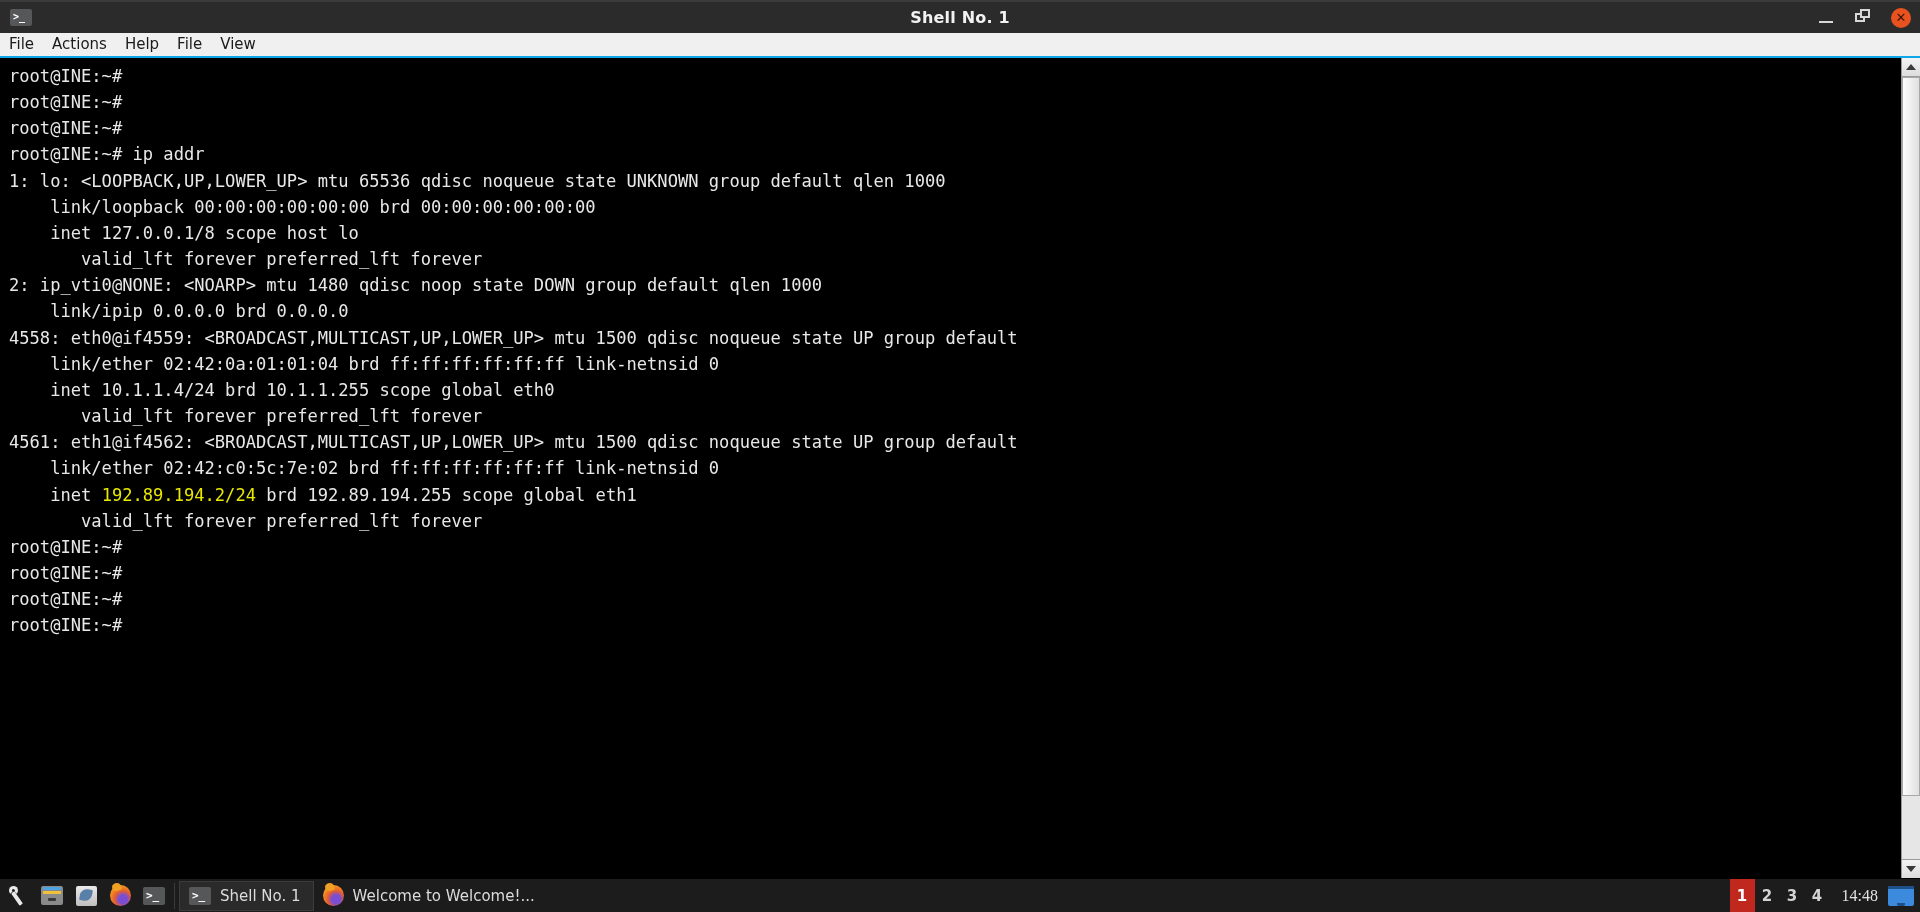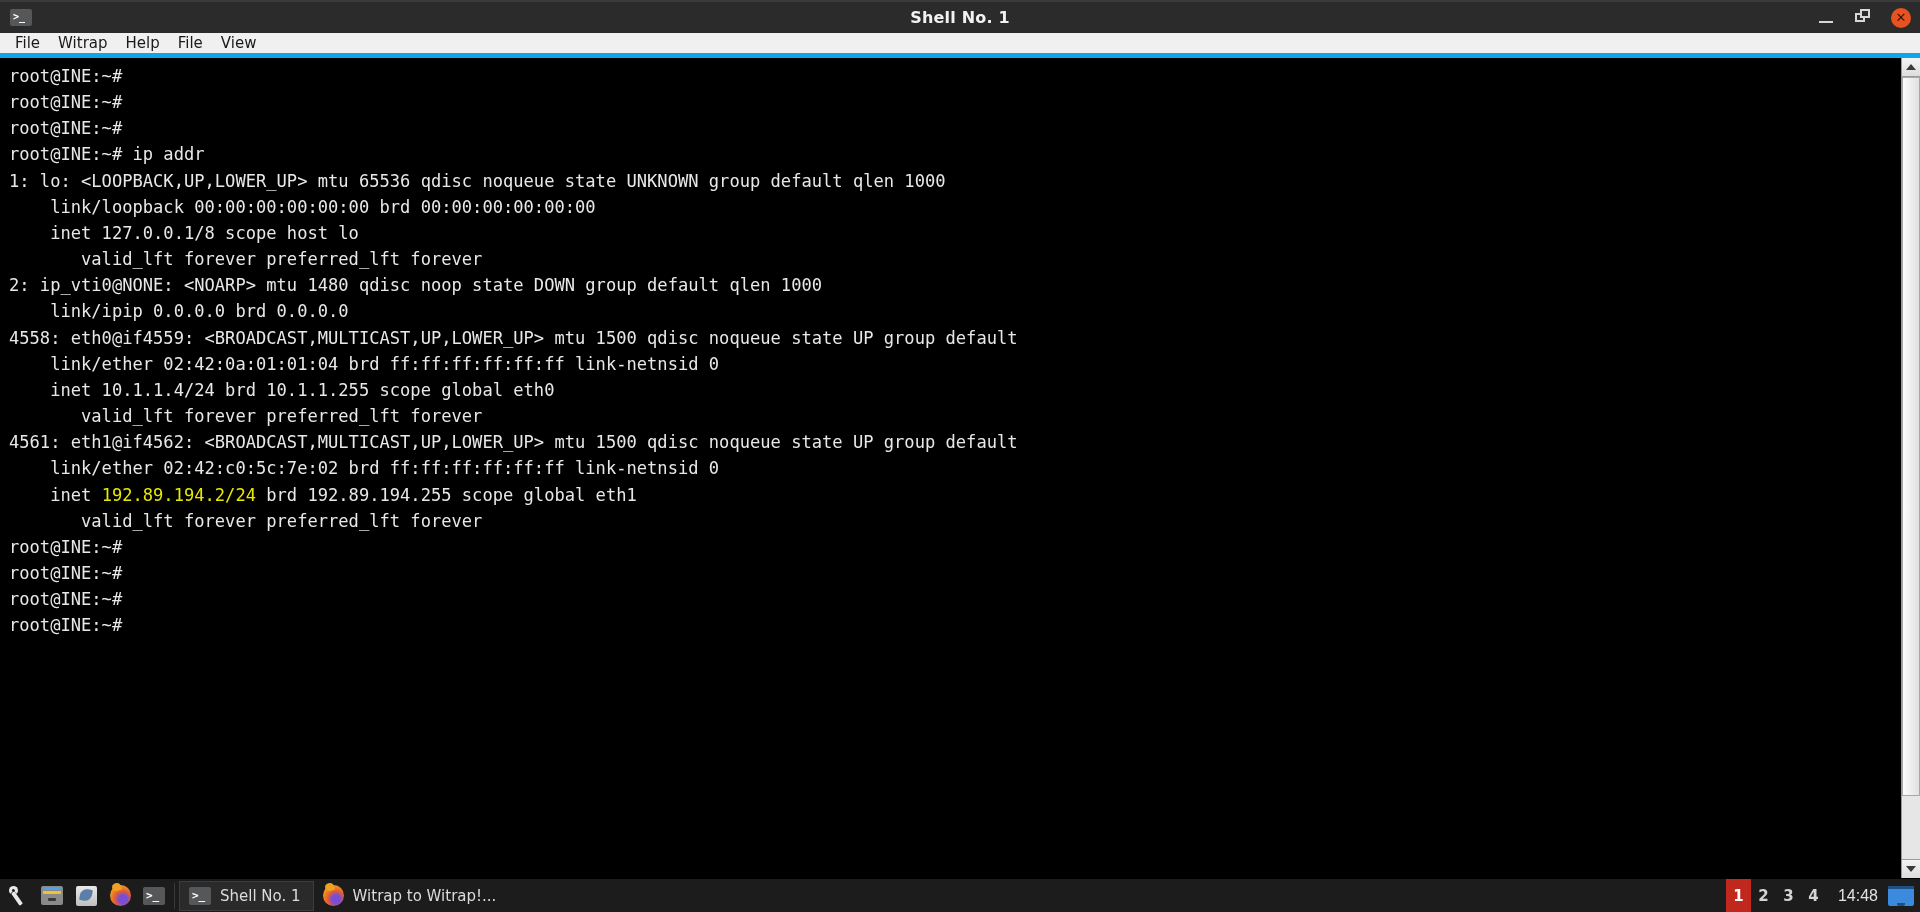--- a/index.html
+++ b/index.html
@@ -119,10 +119,10 @@
   #menubar {
     height: 25px;
     background: #f0f0f0;
-    border-bottom: 5px solid #0ea5e9;
-    display: flex;
-    align-items: center;
-    padding-left: 6px;
+    border-bottom: 2px solid #0ea5e9;
+    display: flex;
+    align-items: center;
+    padding-left: 0;
     flex: 0 0 auto;
     box-sizing: border-box;
   }

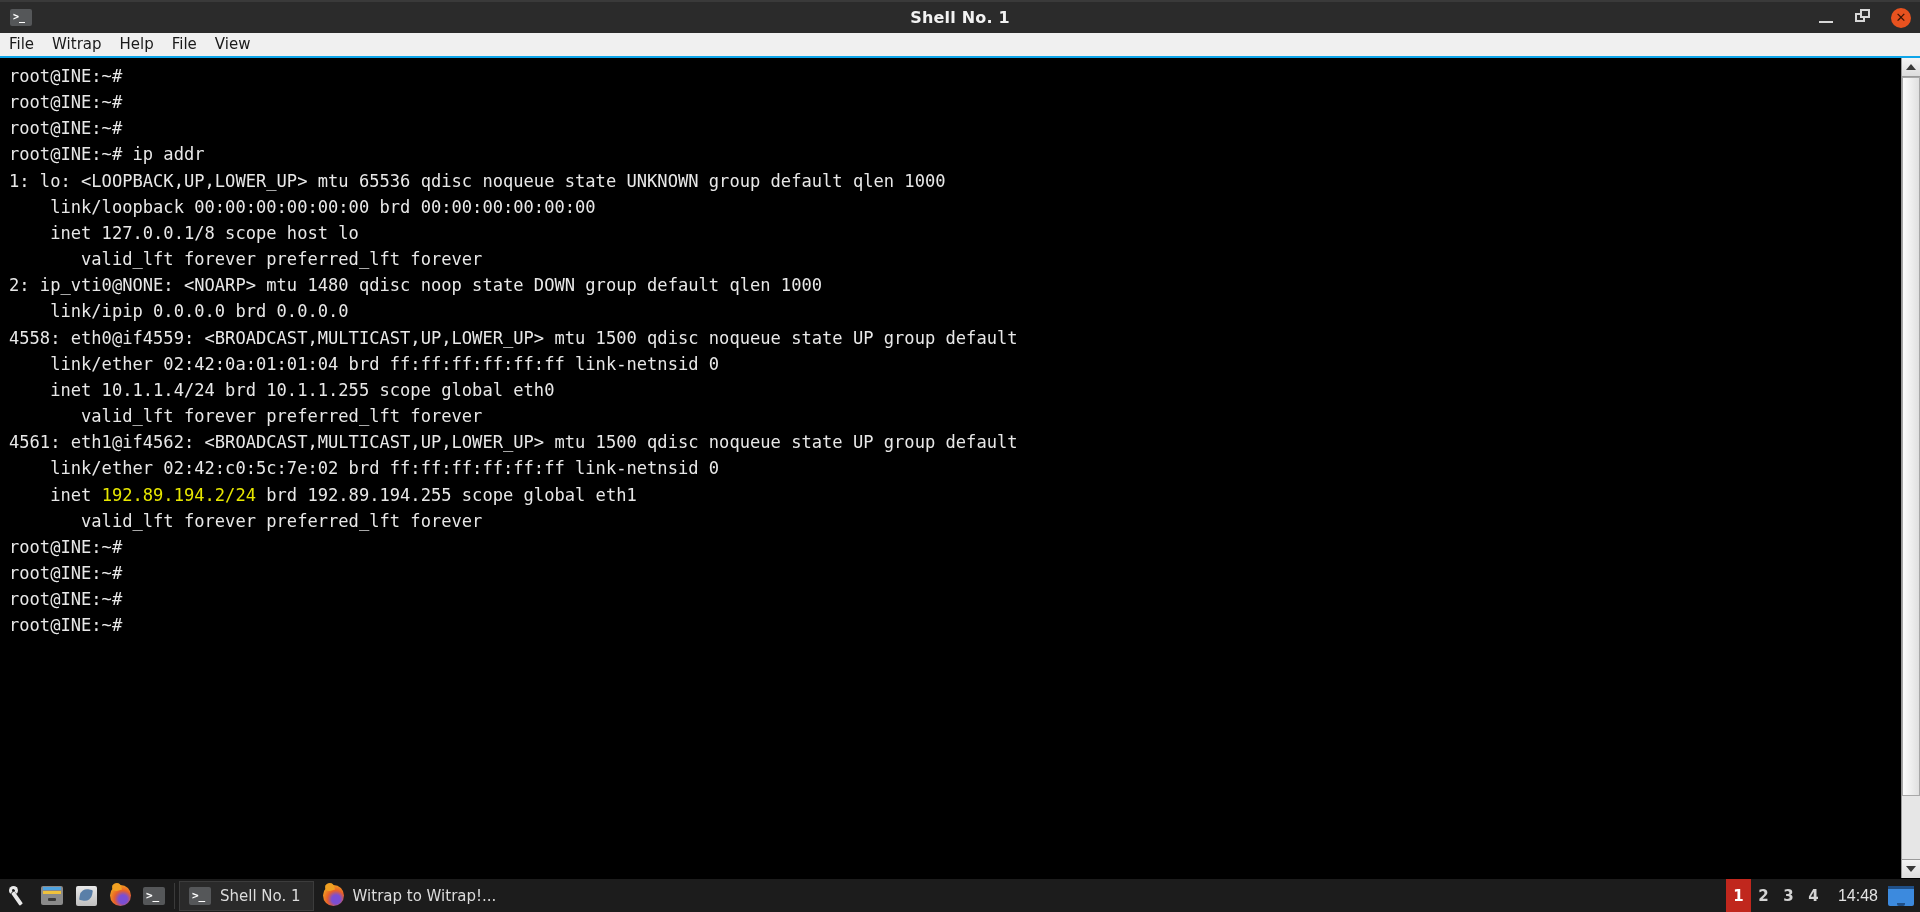--- a/index.html
+++ b/index.html
@@ -437,7 +437,7 @@
 
   <div id="menubar">
     <div class="menu-item">File</div>
-    <div class="menu-item">Witrap</div>
+    <div class="menu-item">Actions</div>
     <div class="menu-item">Help</div>
     <div class="menu-item">File</div>
     <div class="menu-item">View</div>

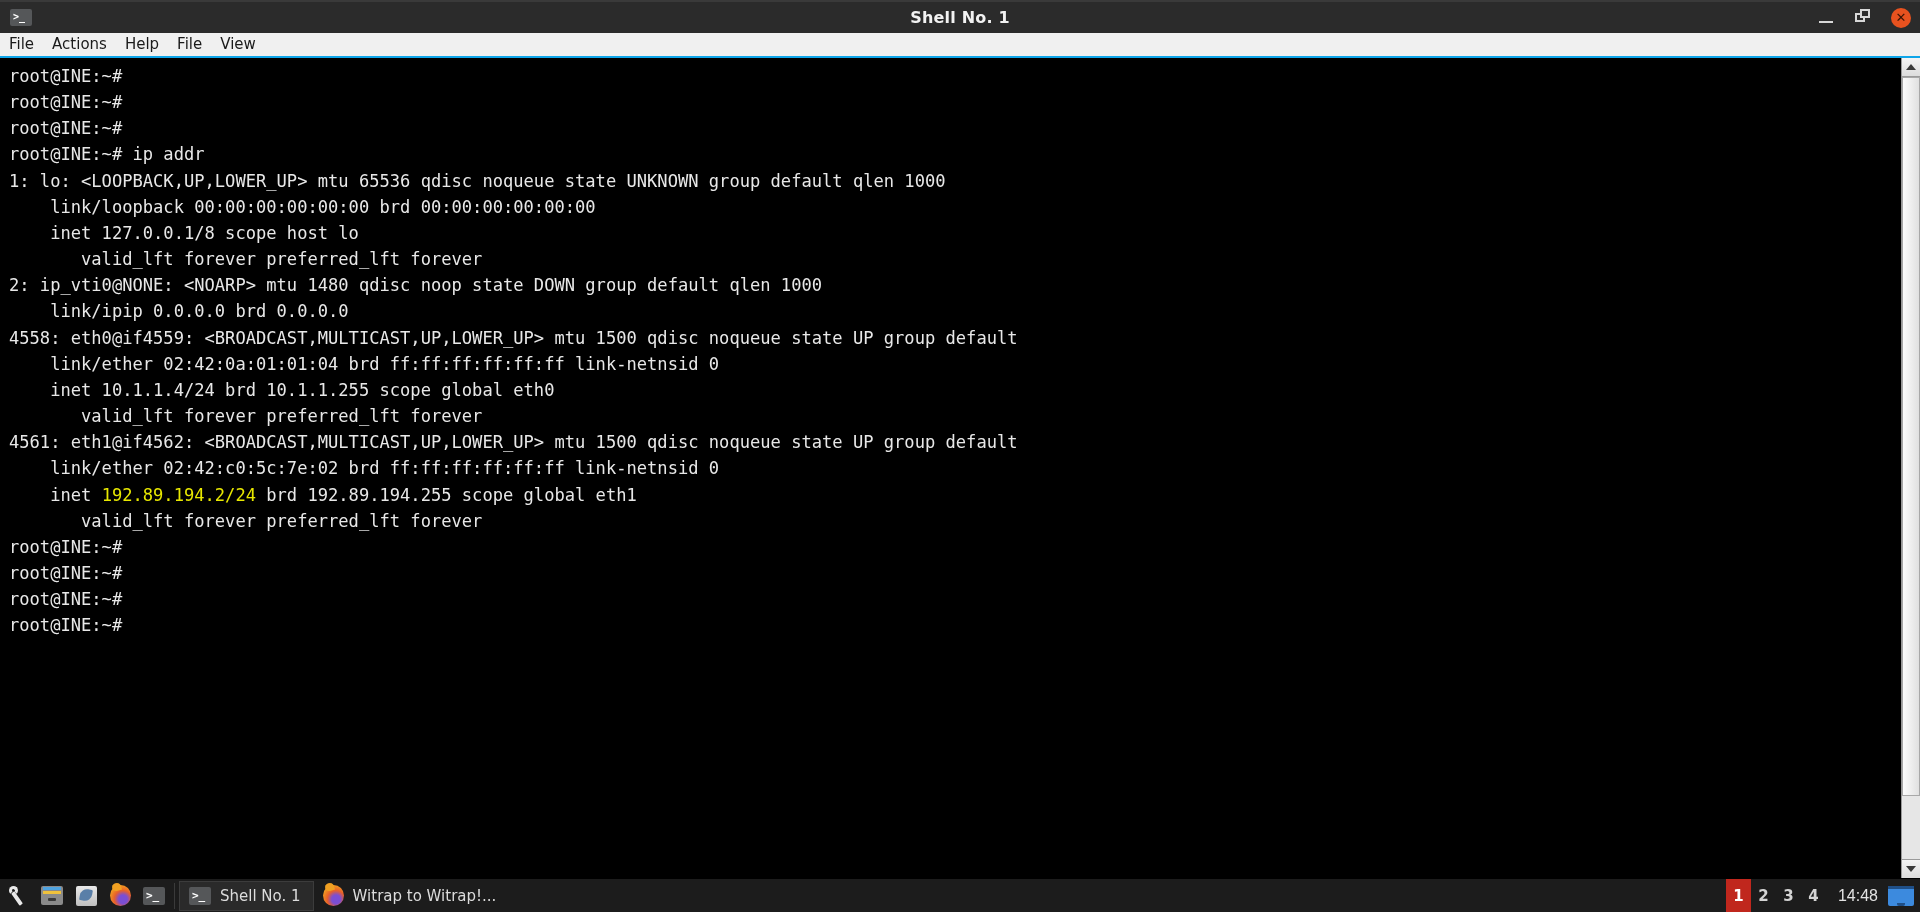--- a/index.html
+++ b/index.html
@@ -486,7 +486,7 @@
 
   <div class="tb-task">
     <span class="ic-firefox"></span>
-    <span class="tb-task-label">Witrap to Witrap!...</span>
+    <span class="tb-task-label">Welcome to Welcome!...</span>
   </div>
 
   <div id="tb-spacer"></div>

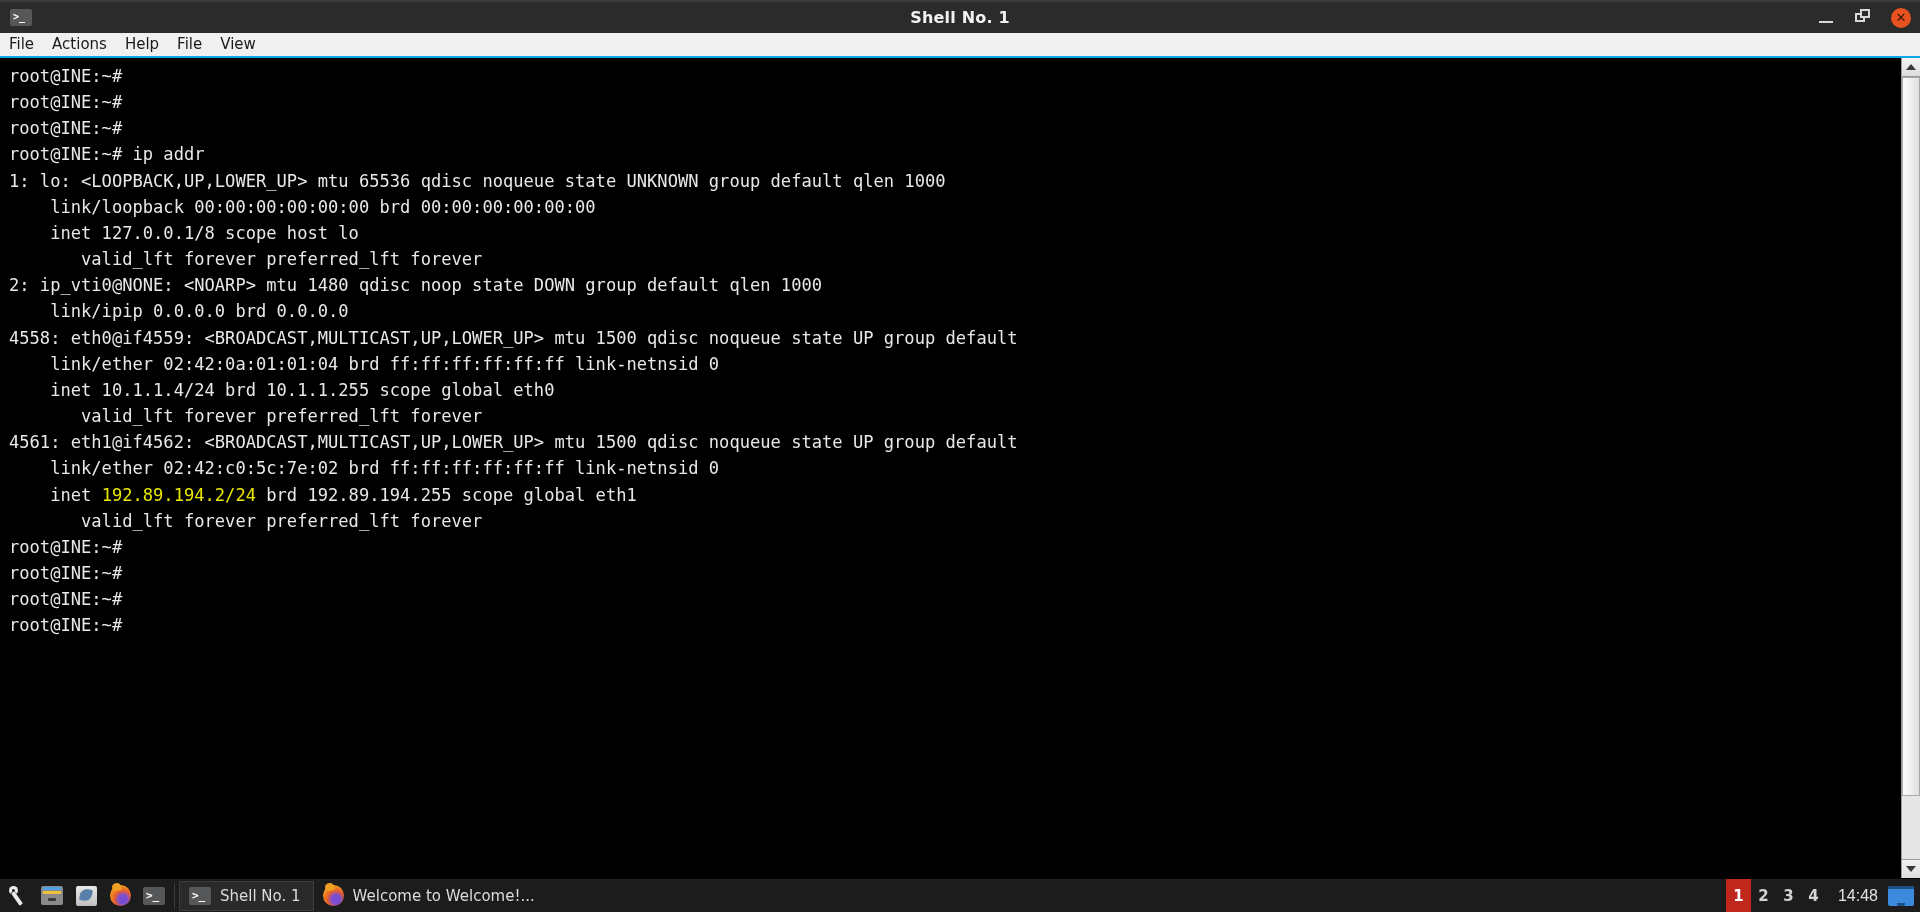--- a/index.html
+++ b/index.html
@@ -390,7 +390,7 @@
   #clock {
     color: #e2e2e2;
     font-size: 16px;
-    font-family: Liberation Sans, sans-serif;
+    font-family: Liberation Serif, serif;
     padding: 0 10px 0 12px;
     white-space: nowrap;
     flex: 0 0 auto;

